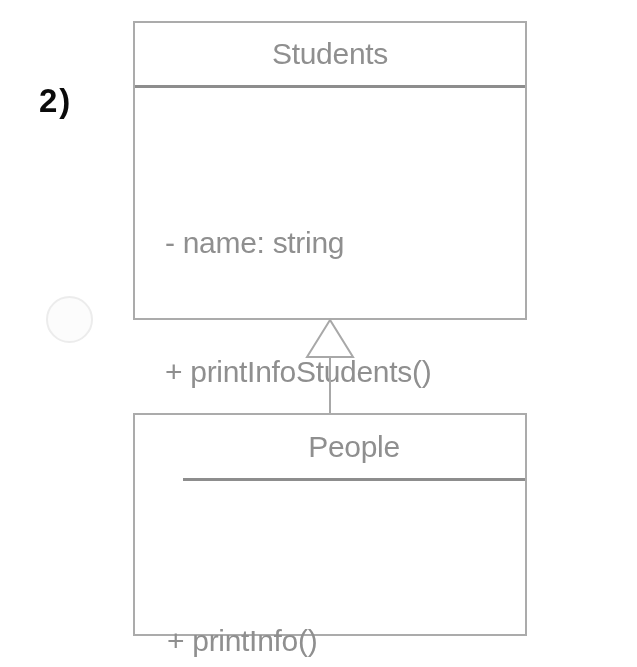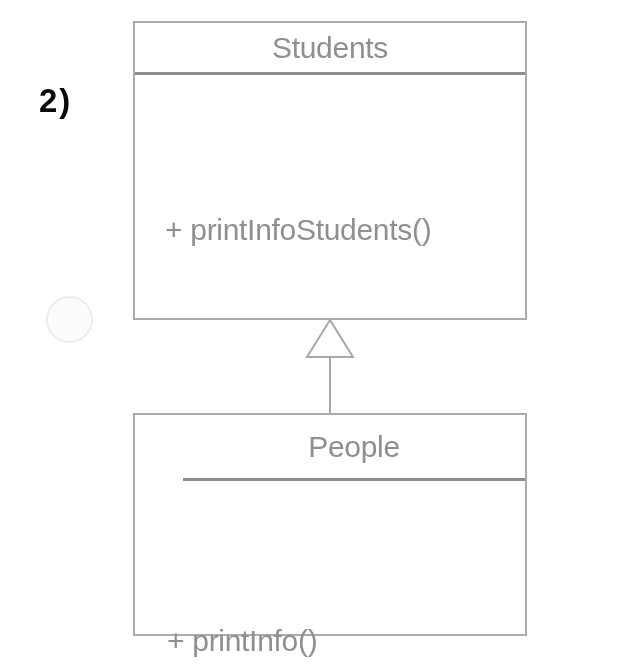--- a/index.html
+++ b/index.html
@@ -63,7 +63,7 @@
     color: #8f8f8f;
     letter-spacing: -0.3px;
   }
-  .students .class-header { height: 52px; }
+  .students .class-header { height: 65px; }
   .people   .class-header { height: 66px; margin-left: 48px; }
 
   .class-members {

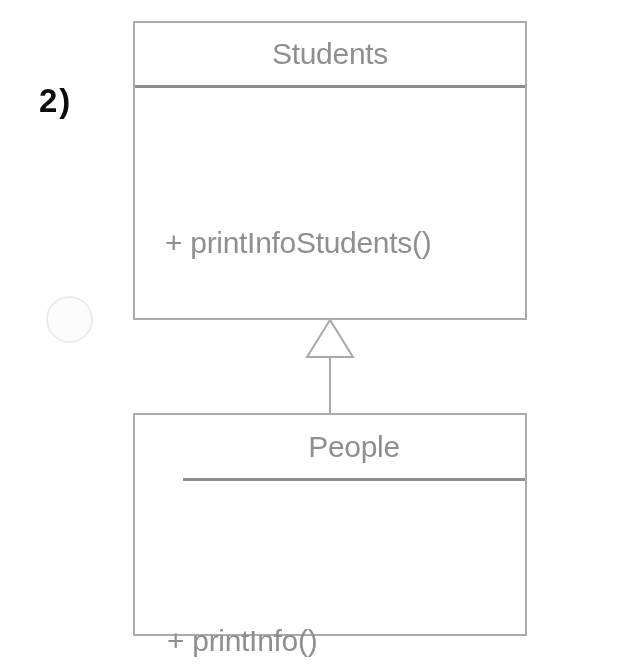--- a/index.html
+++ b/index.html
@@ -96,6 +96,7 @@
   <div class="class-box students">
     <div class="class-header">Students</div>
     <div class="class-members">
+      <div class="member">- name: string</div>
       <div class="member">+ printInfoStudents()</div>
     </div>
   </div>

